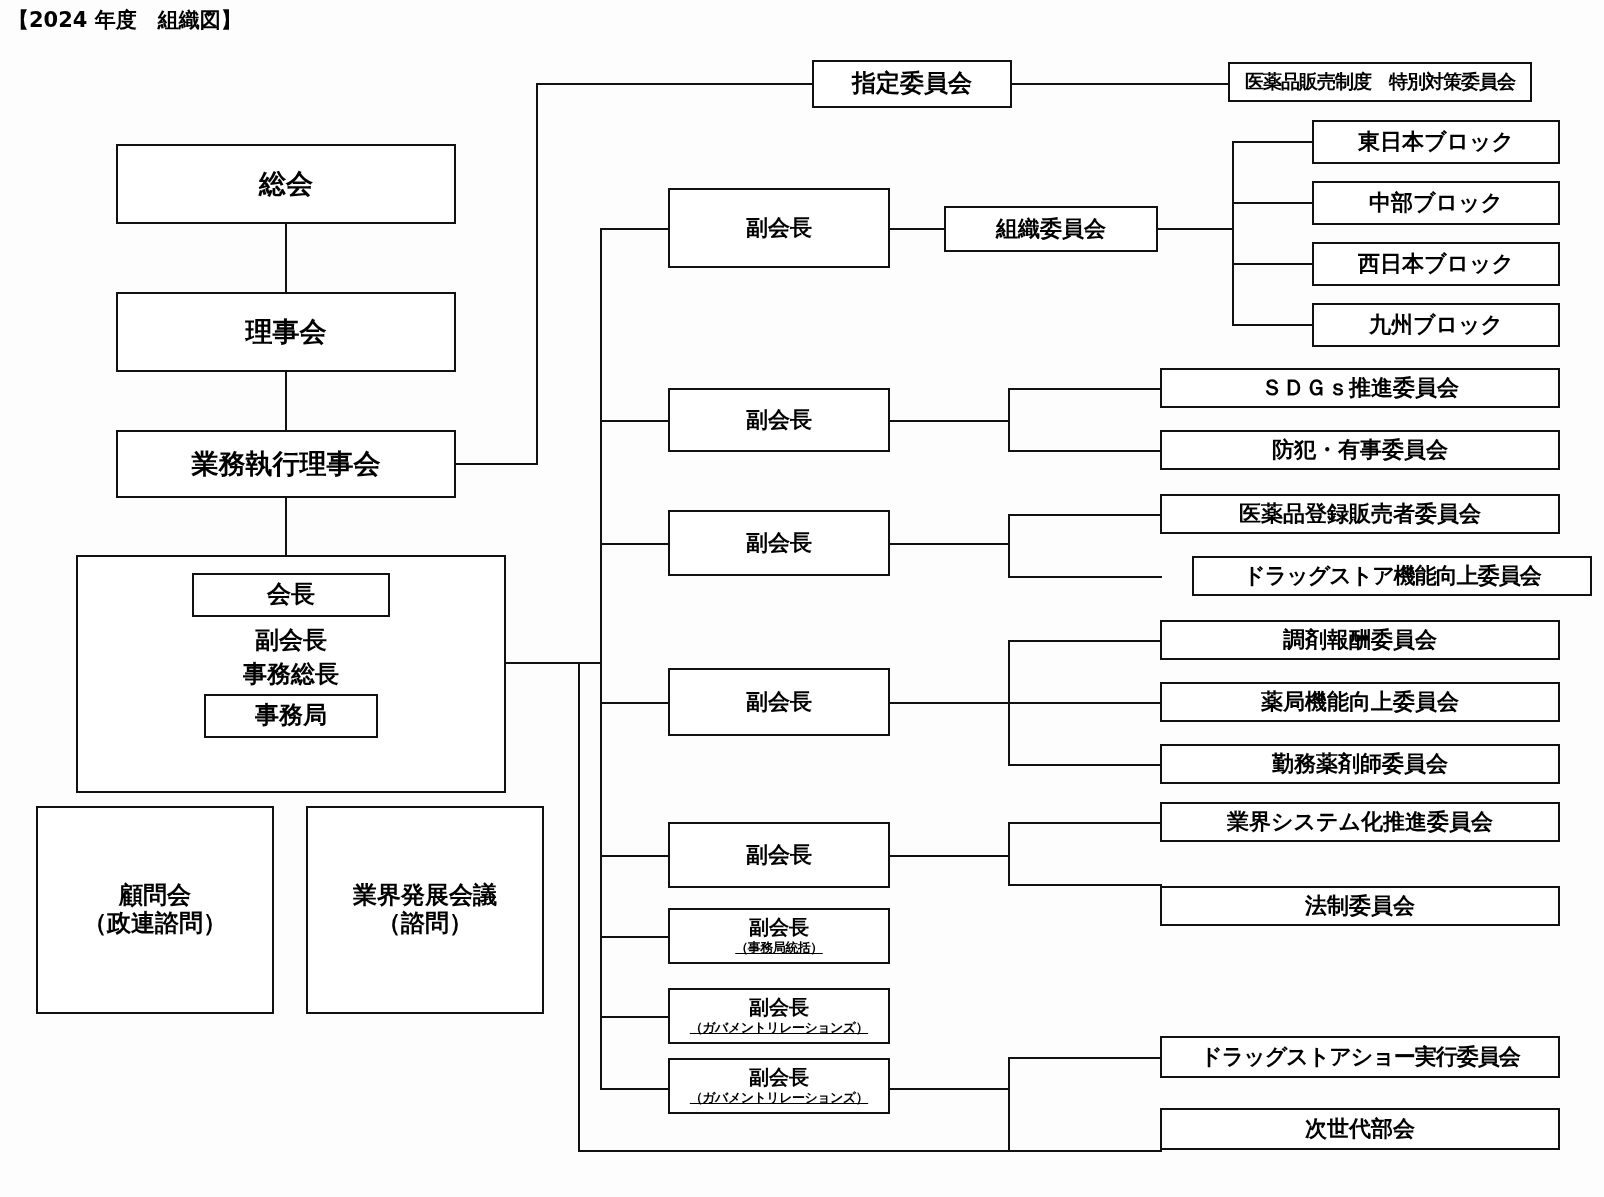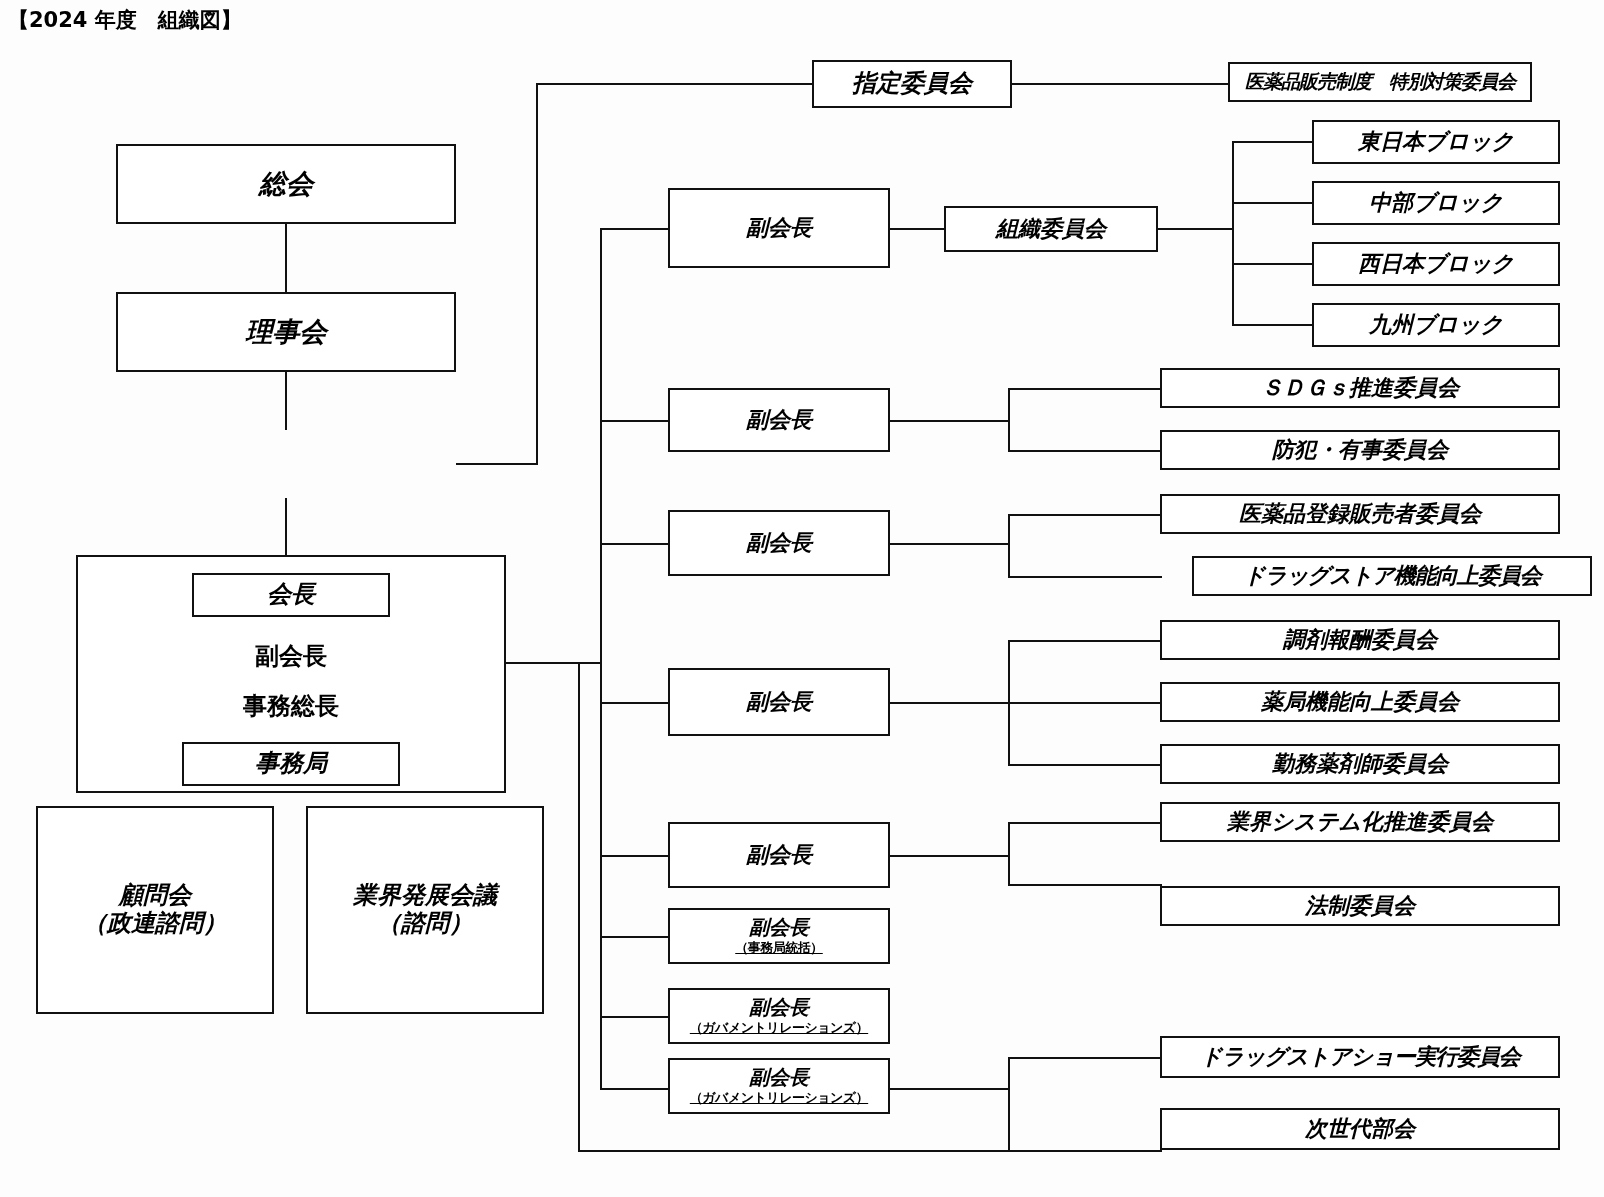--- a/index.html
+++ b/index.html
@@ -36,7 +36,7 @@
     font-weight:bold;
     line-height:1.15;
   }
-  .box .lbl{display:block;font-style:italic;}
+  .box .lbl{display:block;}
   .box .sub{
     display:block;
     font-size:13px;

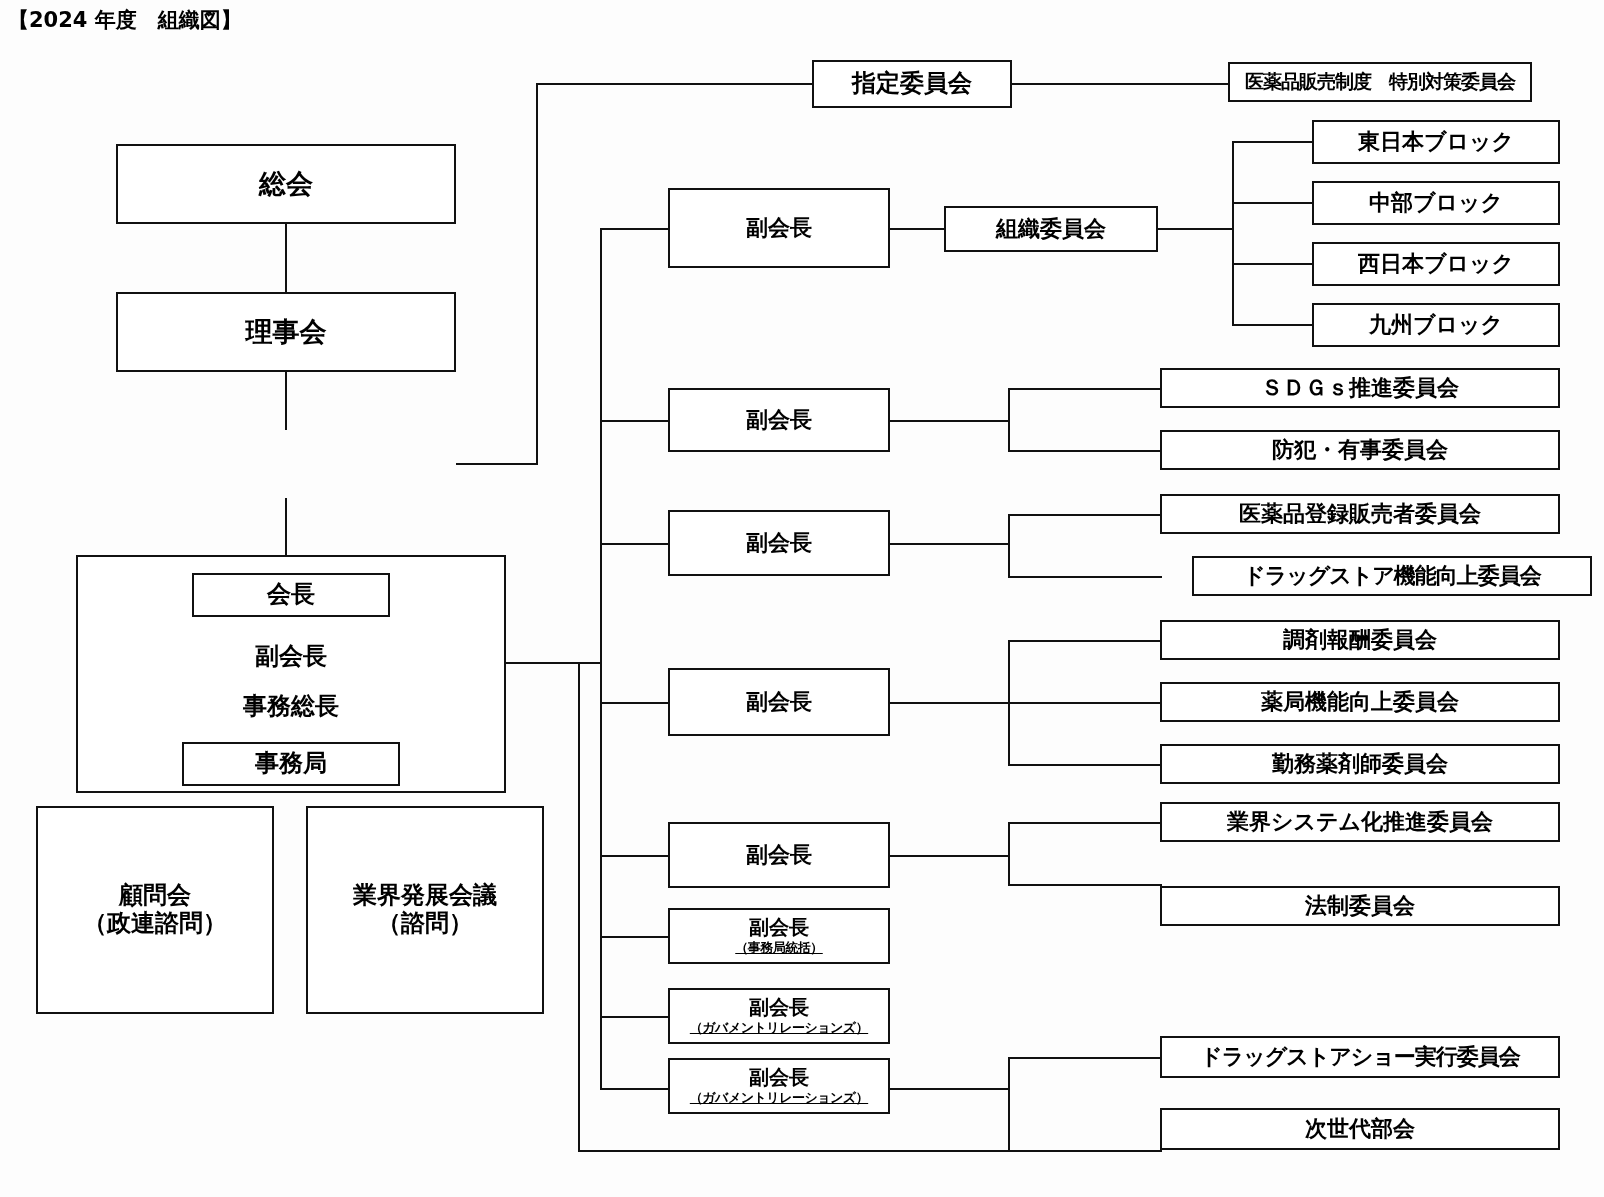--- a/index.html
+++ b/index.html
@@ -74,6 +74,9 @@
     <span class="lbl">総会</span>
   </div>
 
+  <div class="box f28" style="left:116px;top:430px;width:340px;height:68px;">
+    <span class="lbl">業務執行理事会</span>
+  </div>
 
   <div class="box" style="left:76px;top:555px;width:430px;height:238px;justify-content:flex-start;padding-top:16px;gap:16px;">
     <div class="box f24" style="position:static;width:198px;height:44px;margin-bottom:6px;">

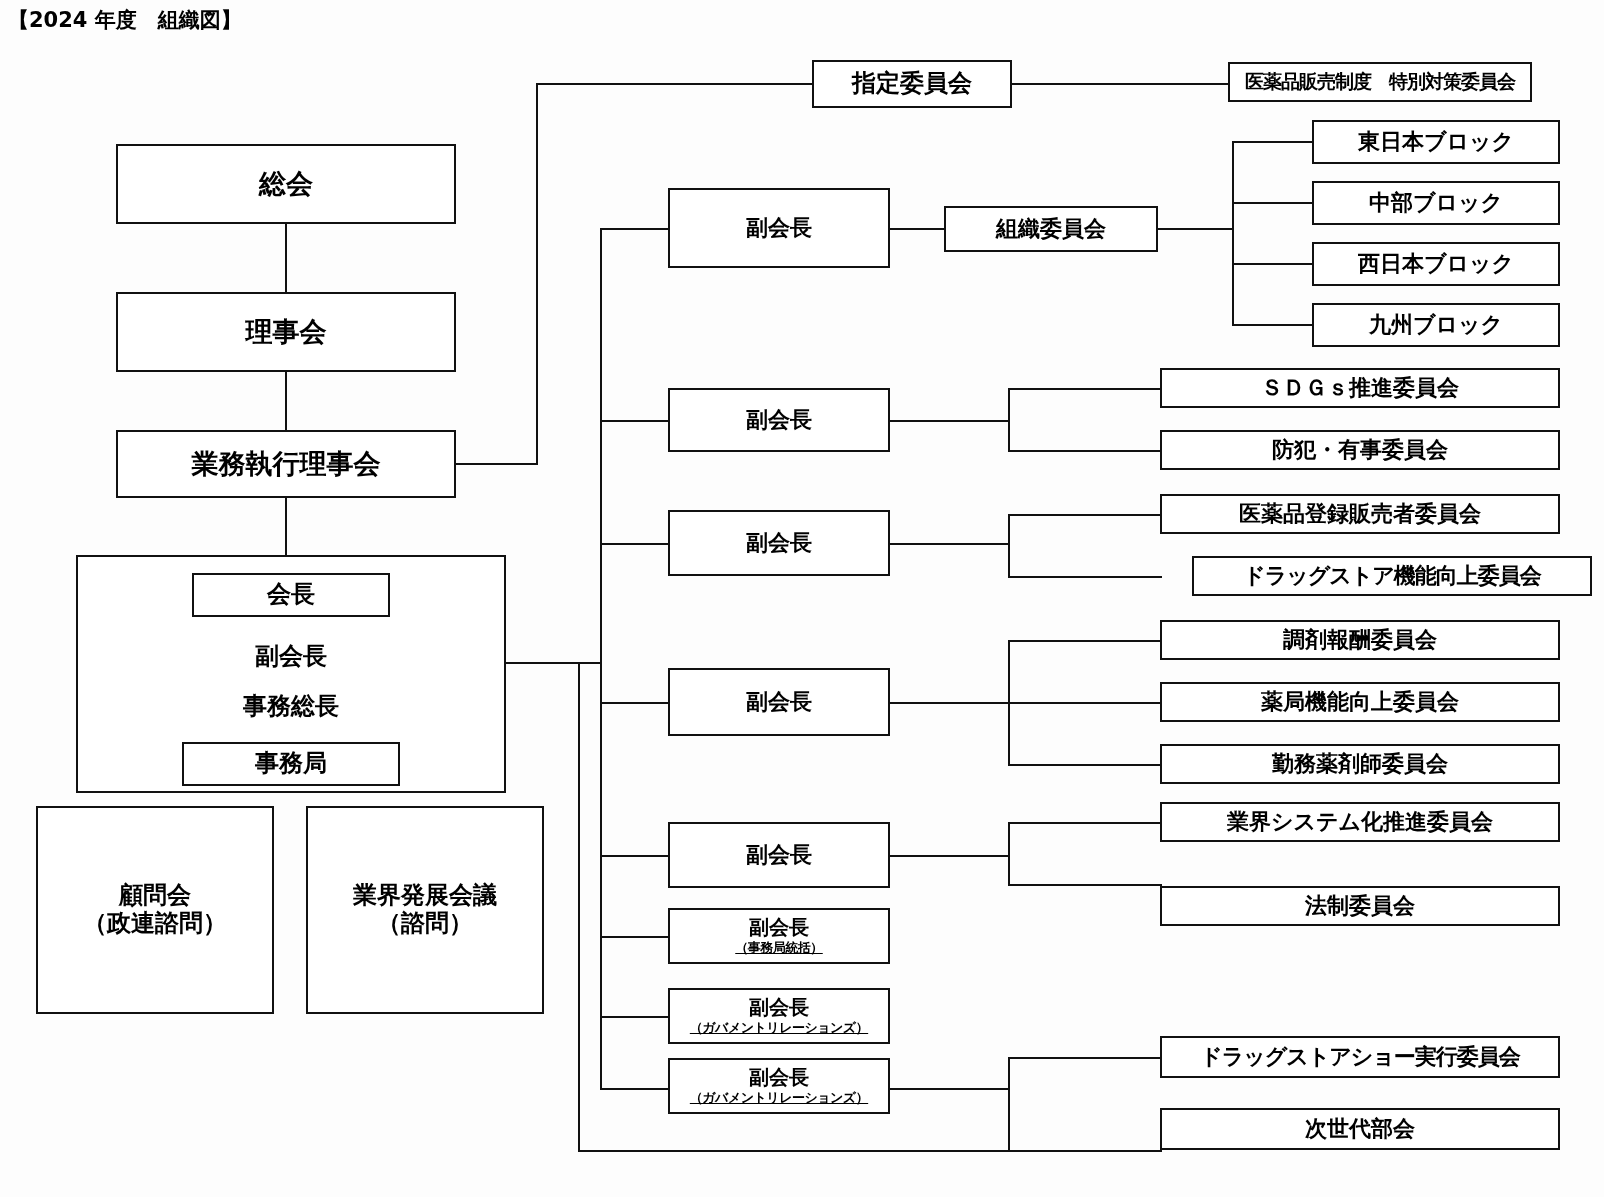--- a/index.html
+++ b/index.html
@@ -78,7 +78,7 @@
     <span class="lbl">業務執行理事会</span>
   </div>
 
-  <div class="box" style="left:76px;top:555px;width:430px;height:238px;justify-content:flex-start;padding-top:16px;gap:16px;">
+  <div class="box" style="left:76px;top:555px;width:430px;height:238px;justify-content:flex-start;padding-top:16px;">
     <div class="box f24" style="position:static;width:198px;height:44px;margin-bottom:6px;">
       <span class="lbl">会長</span>
     </div>

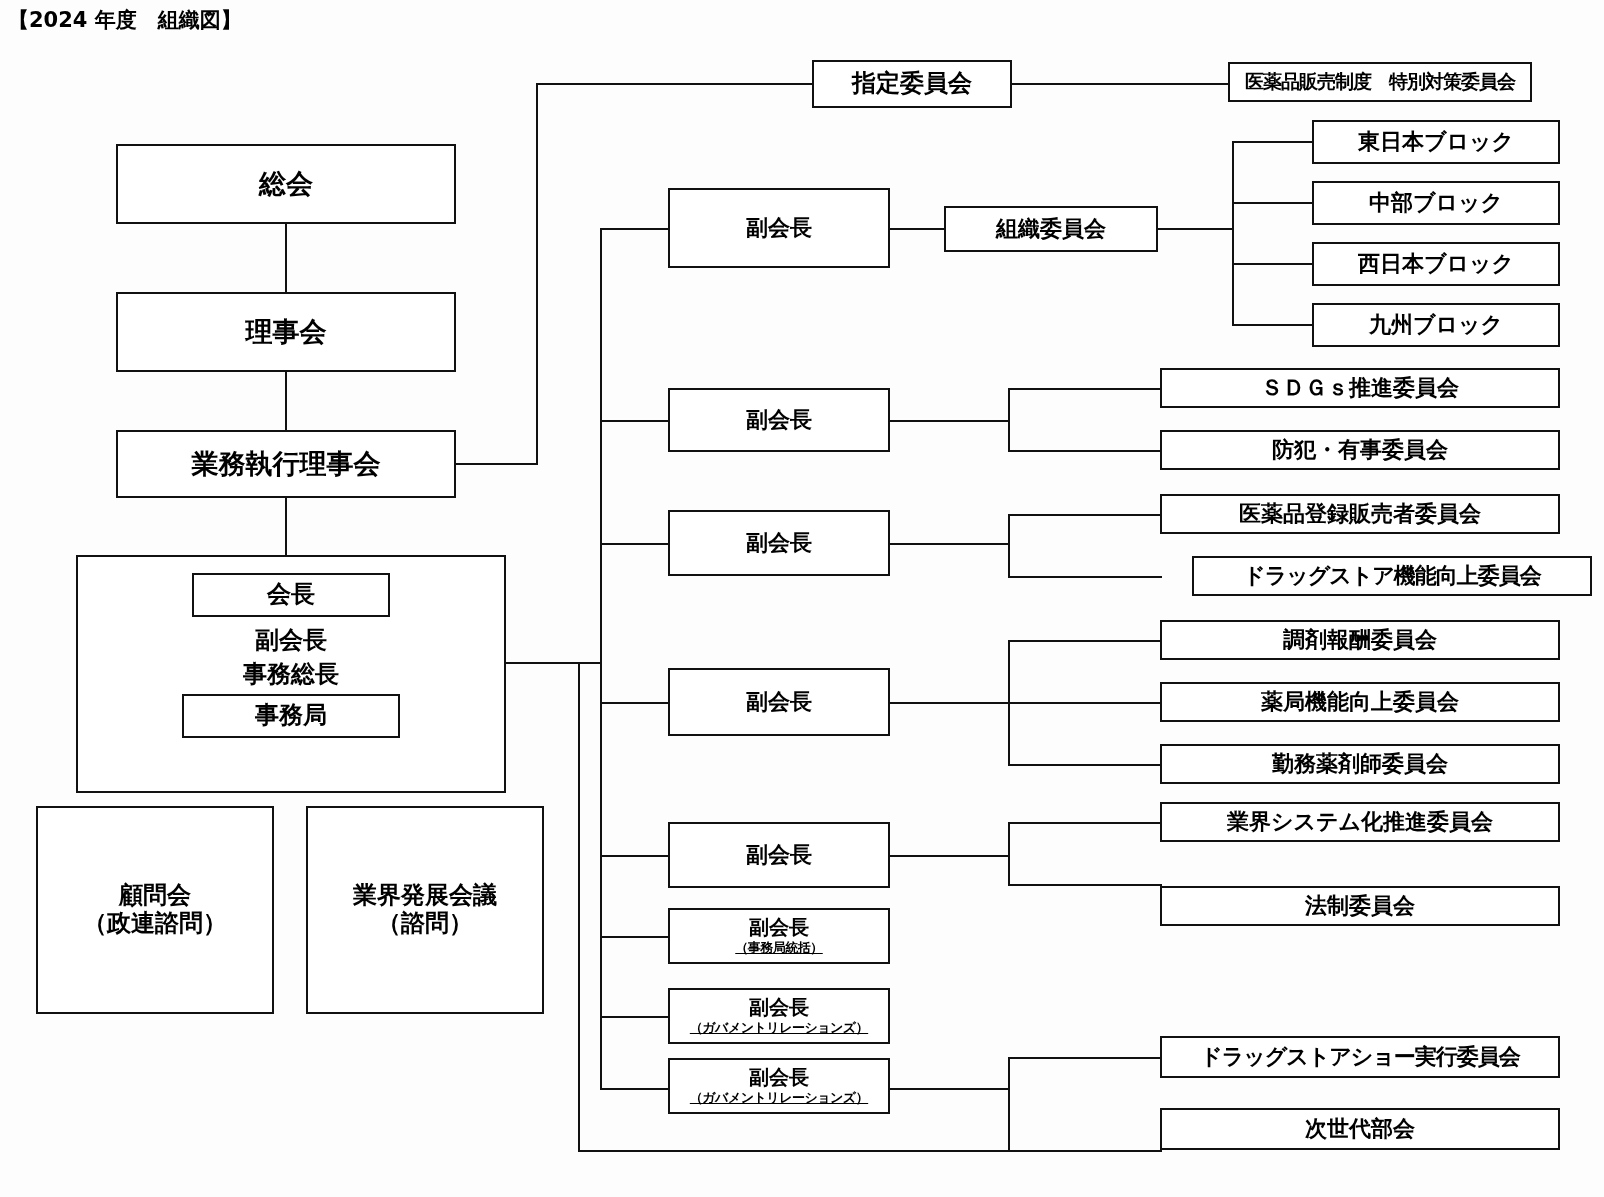--- a/index.html
+++ b/index.html
@@ -84,7 +84,7 @@
     </div>
     <div class="f24" style="font-weight:bold;margin:4px 0 2px 0;">副会長</div>
     <div class="f24" style="font-weight:bold;margin:4px 0 6px 0;">事務総長</div>
-    <div class="box f24" style="position:static;width:218px;height:44px;">
+    <div class="box f24" style="position:static;width:174px;height:44px;">
       <span class="lbl">事務局</span>
     </div>
   </div>

